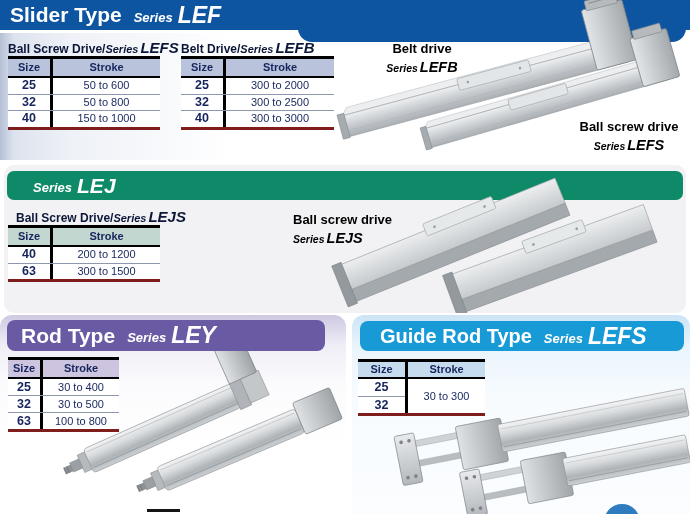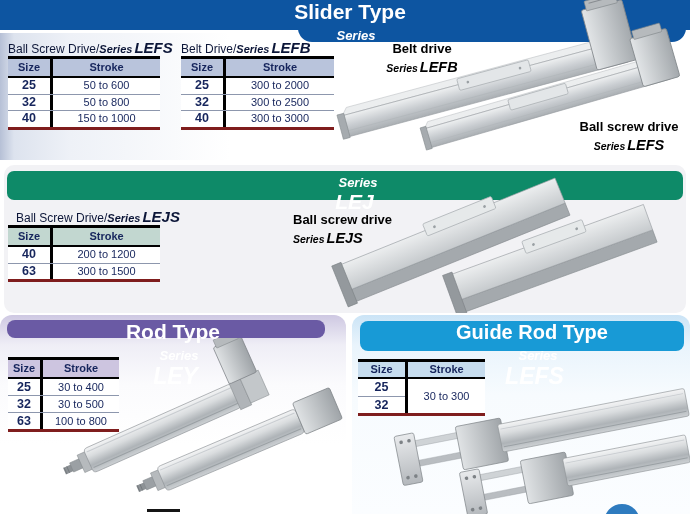--- a/index.html
+++ b/index.html
@@ -11,7 +11,7 @@
   .abs { position:absolute; }
 
   
-  .bar { position:absolute; display:flex; align-items:center; color:#fff; white-space:nowrap;flex-direction:column; }
+  .bar { position:absolute; display:flex; align-items:center; color:#fff; white-space:nowrap; }
   .bar-lef  { left:0;   top:0;   width:690px; height:30px; background:#0d55a1; padding-left:10px; z-index:3; }
   .bar-lef-ext { position:absolute; left:298px; top:0; width:388px; height:42px; background:#0d55a1; border-radius:0 0 14px 14px; z-index:2; }
   .bar-lej  { left:7px; top:171px; width:676px; height:29px; background:#0e8a68; border-radius:7px; padding-left:14px; z-index:3; }

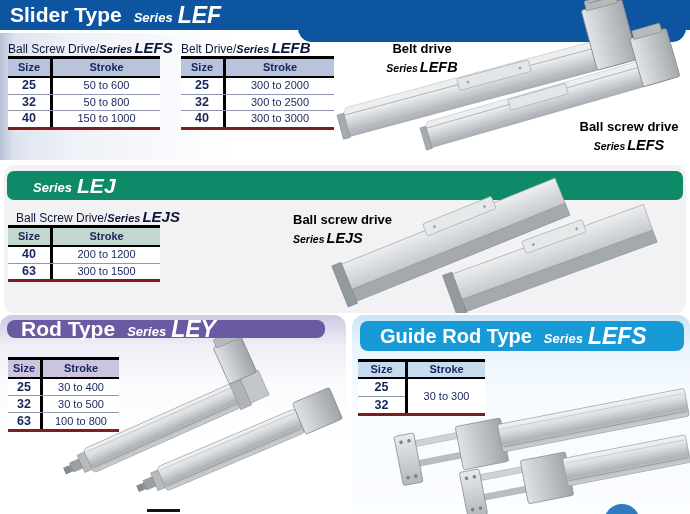--- a/index.html
+++ b/index.html
@@ -35,7 +35,7 @@
 
   
   .tbl-title { position:absolute; color:#0c1638; white-space:nowrap; z-index:5; }
-  .tt-drive { font-weight:normal; font-size:12px; }
+  .tt-drive { font-weight:bold; font-size:12px; }
   .tt-ser   { font-weight:bold; font-style:italic; font-size:11px; }
   .tt-name  { font-weight:bold; font-style:italic; font-size:15px; margin-left:2px; }
 

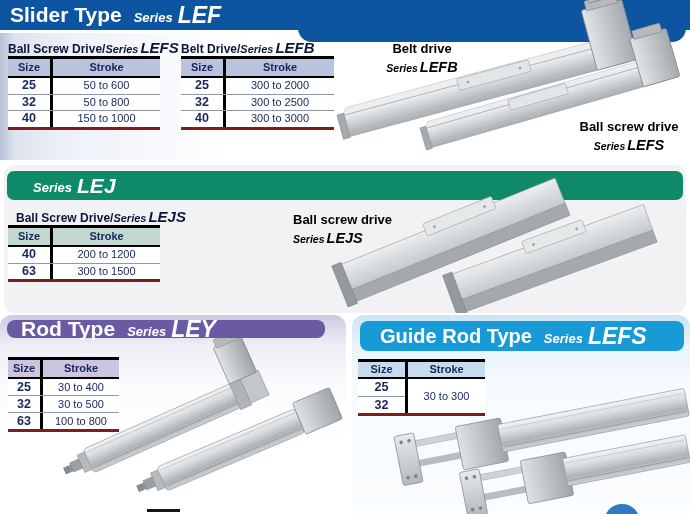--- a/index.html
+++ b/index.html
@@ -15,7 +15,7 @@
   .bar-lef  { left:0;   top:0;   width:690px; height:30px; background:#0d55a1; padding-left:10px; z-index:3; }
   .bar-lef-ext { position:absolute; left:298px; top:0; width:388px; height:42px; background:#0d55a1; border-radius:0 0 14px 14px; z-index:2; }
   .bar-lej  { left:7px; top:171px; width:676px; height:29px; background:#0e8a68; border-radius:7px; padding-left:14px; z-index:3; }
-  .bar-ley  { left:7px; top:320px; width:318px; height:18px; background:#6a5aa4; border-radius:8px; padding-left:14px; z-index:4; }
+  .bar-ley  { left:7px; top:320px; width:318px; height:31px; background:#6a5aa4; border-radius:8px; padding-left:14px; z-index:4; }
   .bar-leyg { left:360px; top:321px; width:324px; height:30px; background:#189ad6; border-radius:8px; padding-left:20px; z-index:4; }
   .bt  { font-weight:bold; font-size:21px; }
   .bar-lej .bt { font-size:19px; }

